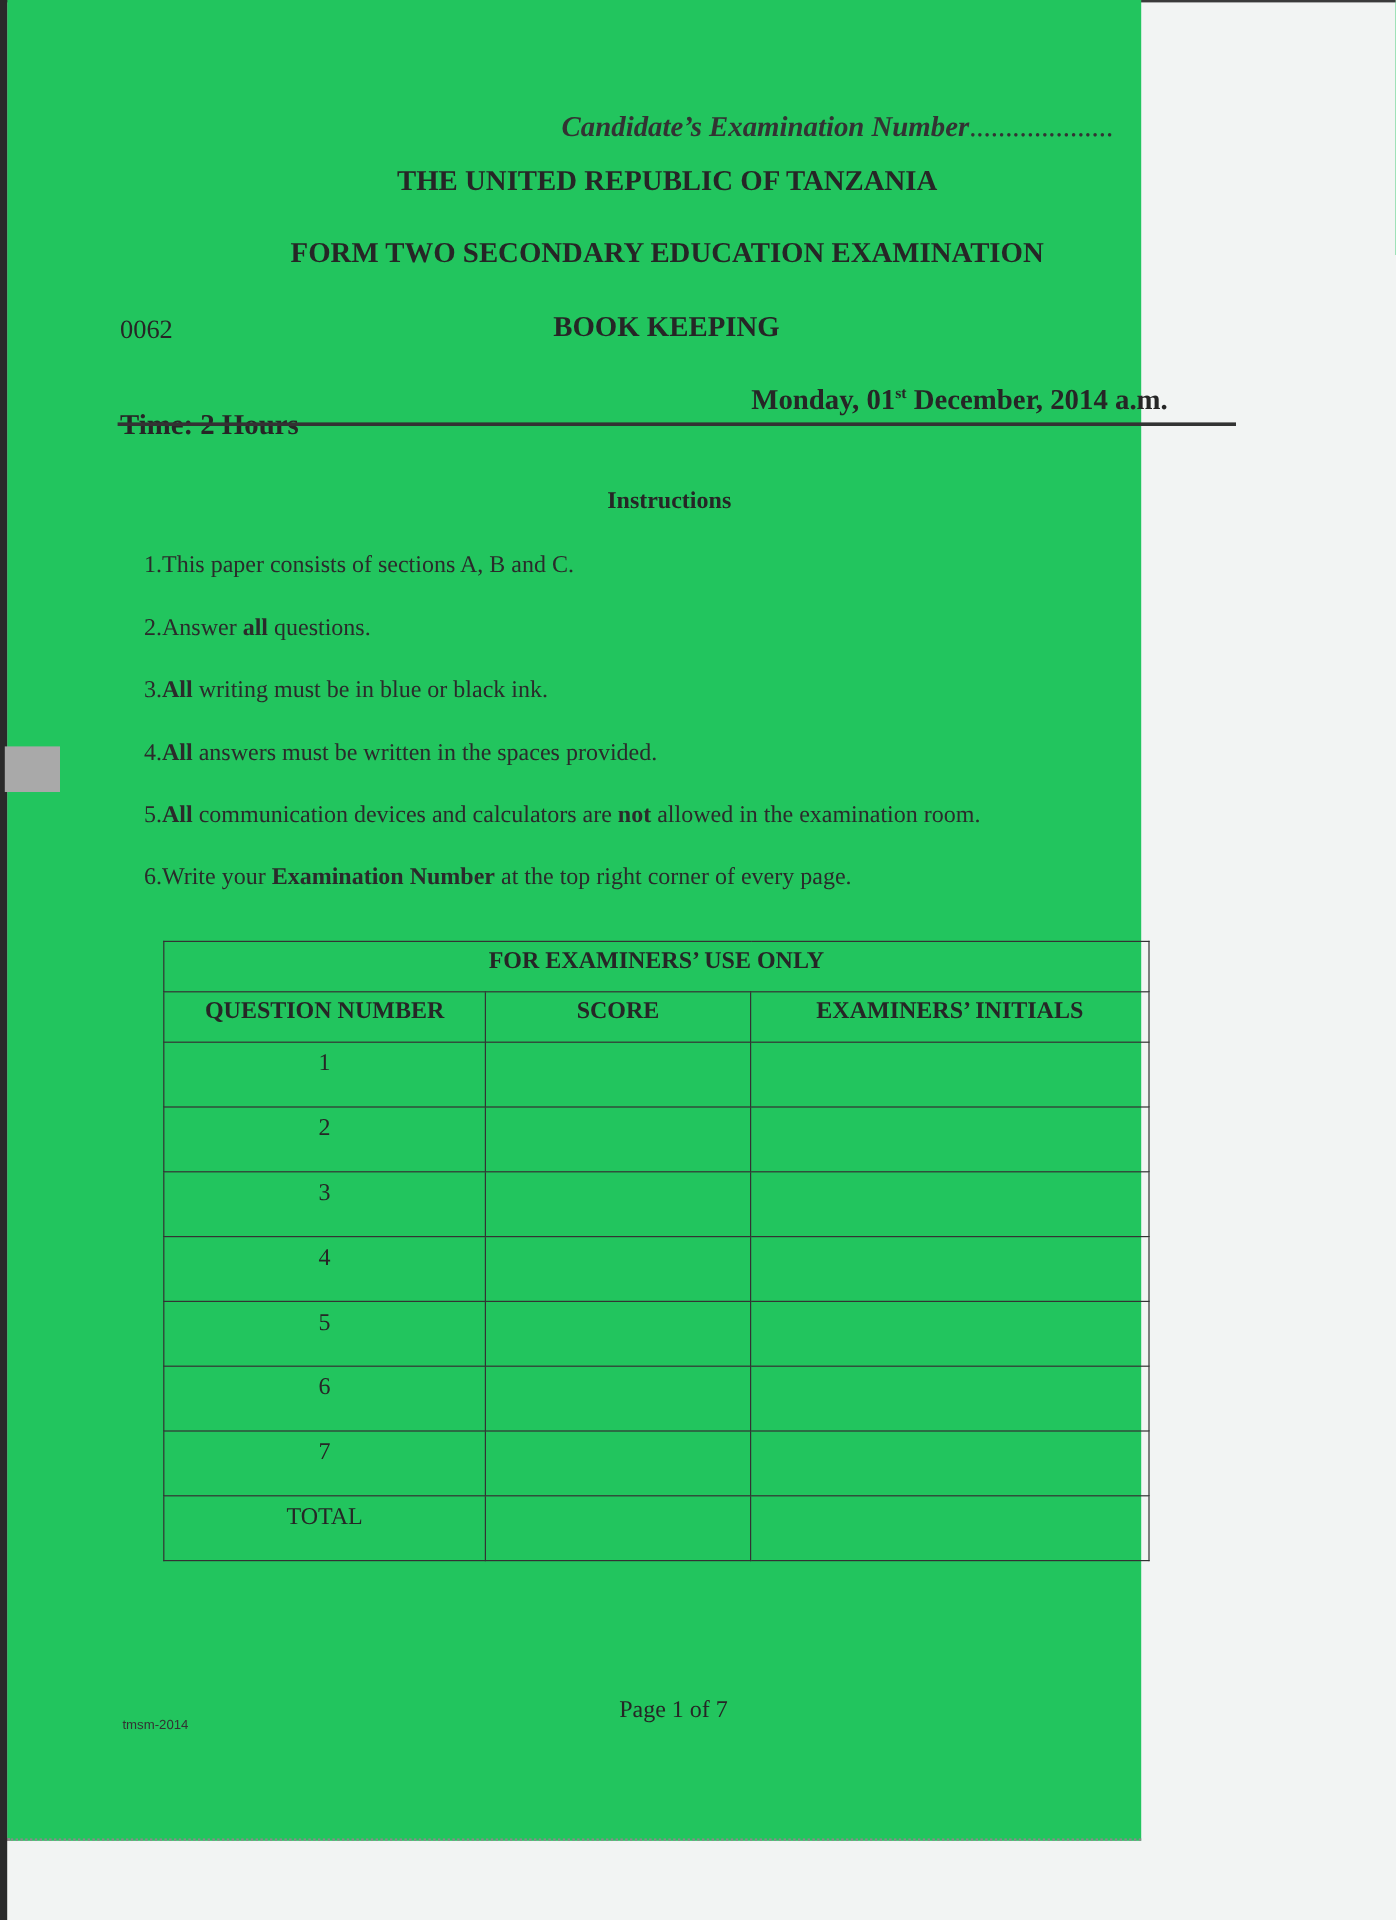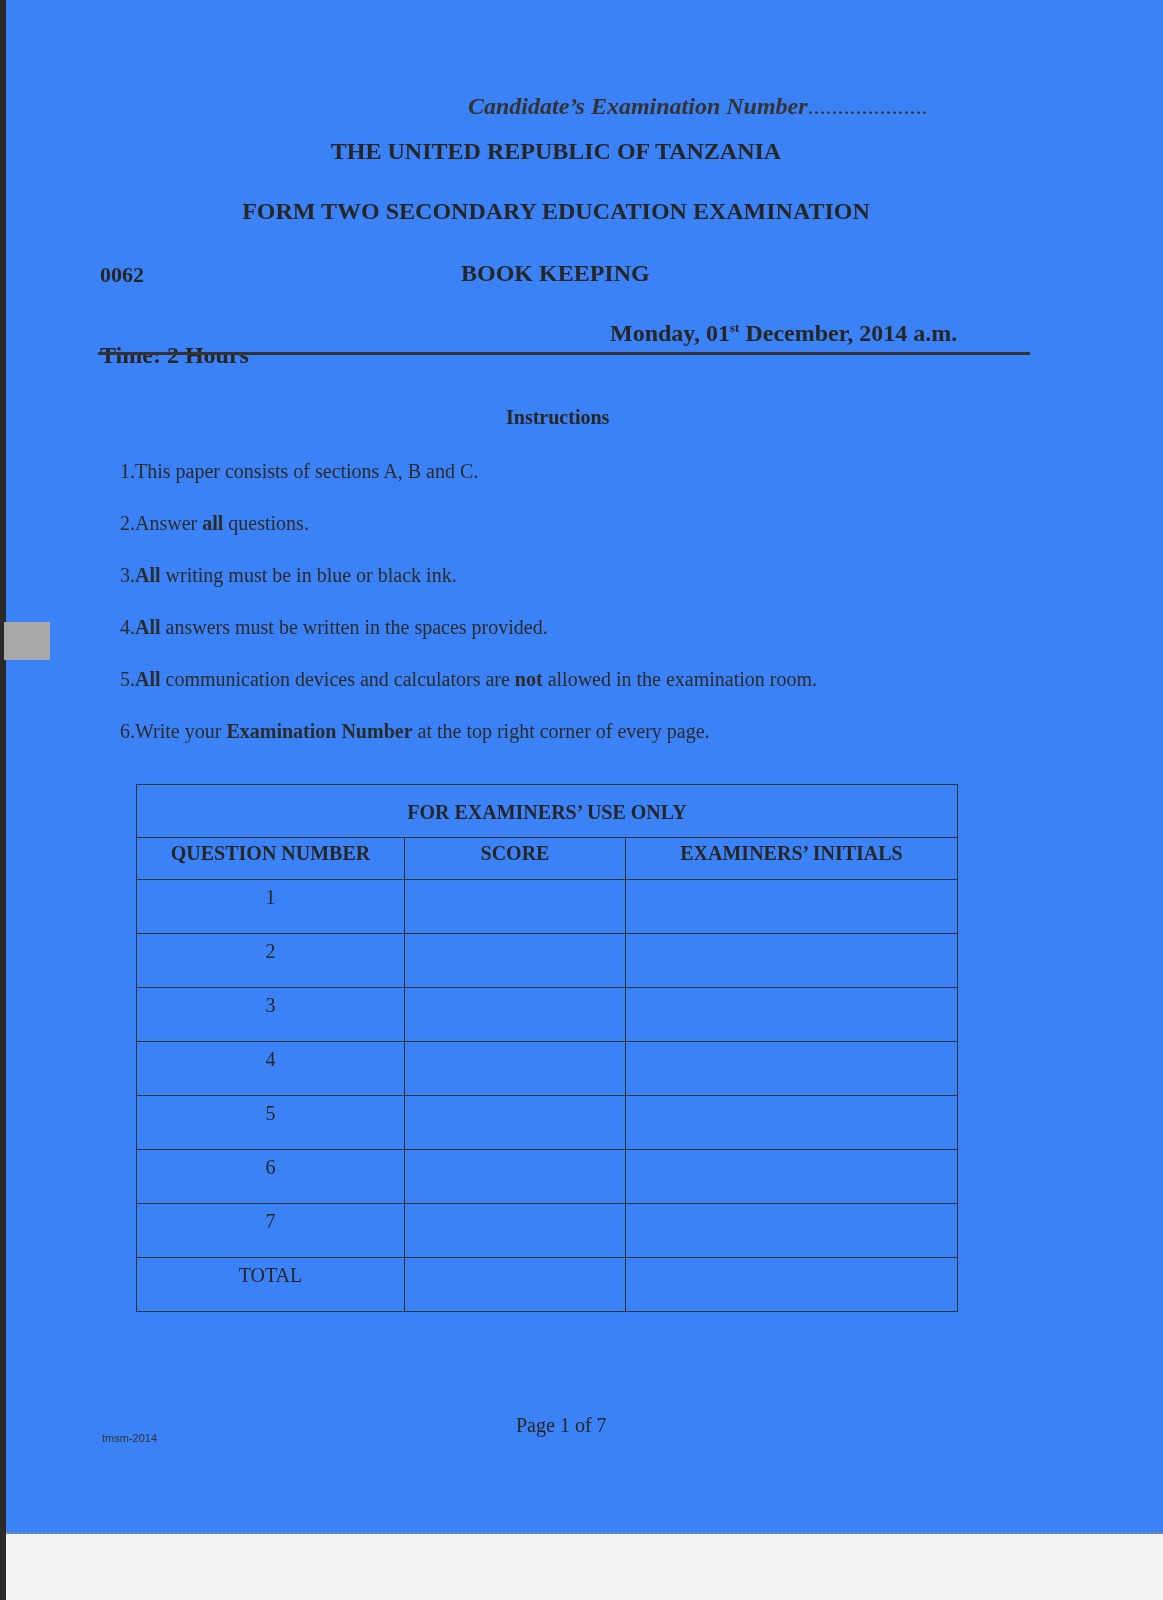--- a/index.html
+++ b/index.html
@@ -10,8 +10,8 @@
     color: #262626;
   }
   .page {
-    position: absolute; left: 6px; top: 0; width: 1157px; height: 1532px;
-    background: #3b82f6;
+    position: absolute; left: 6px; top: 0; width: 945px; height: 1532px;
+    background: #22c55e;
     border-bottom: 2px dotted #8a8a8a;
   }
   .scan-edge { position: absolute; left: 0; top: 0; width: 6px; height: 1600px; background: #2a2a2a; }

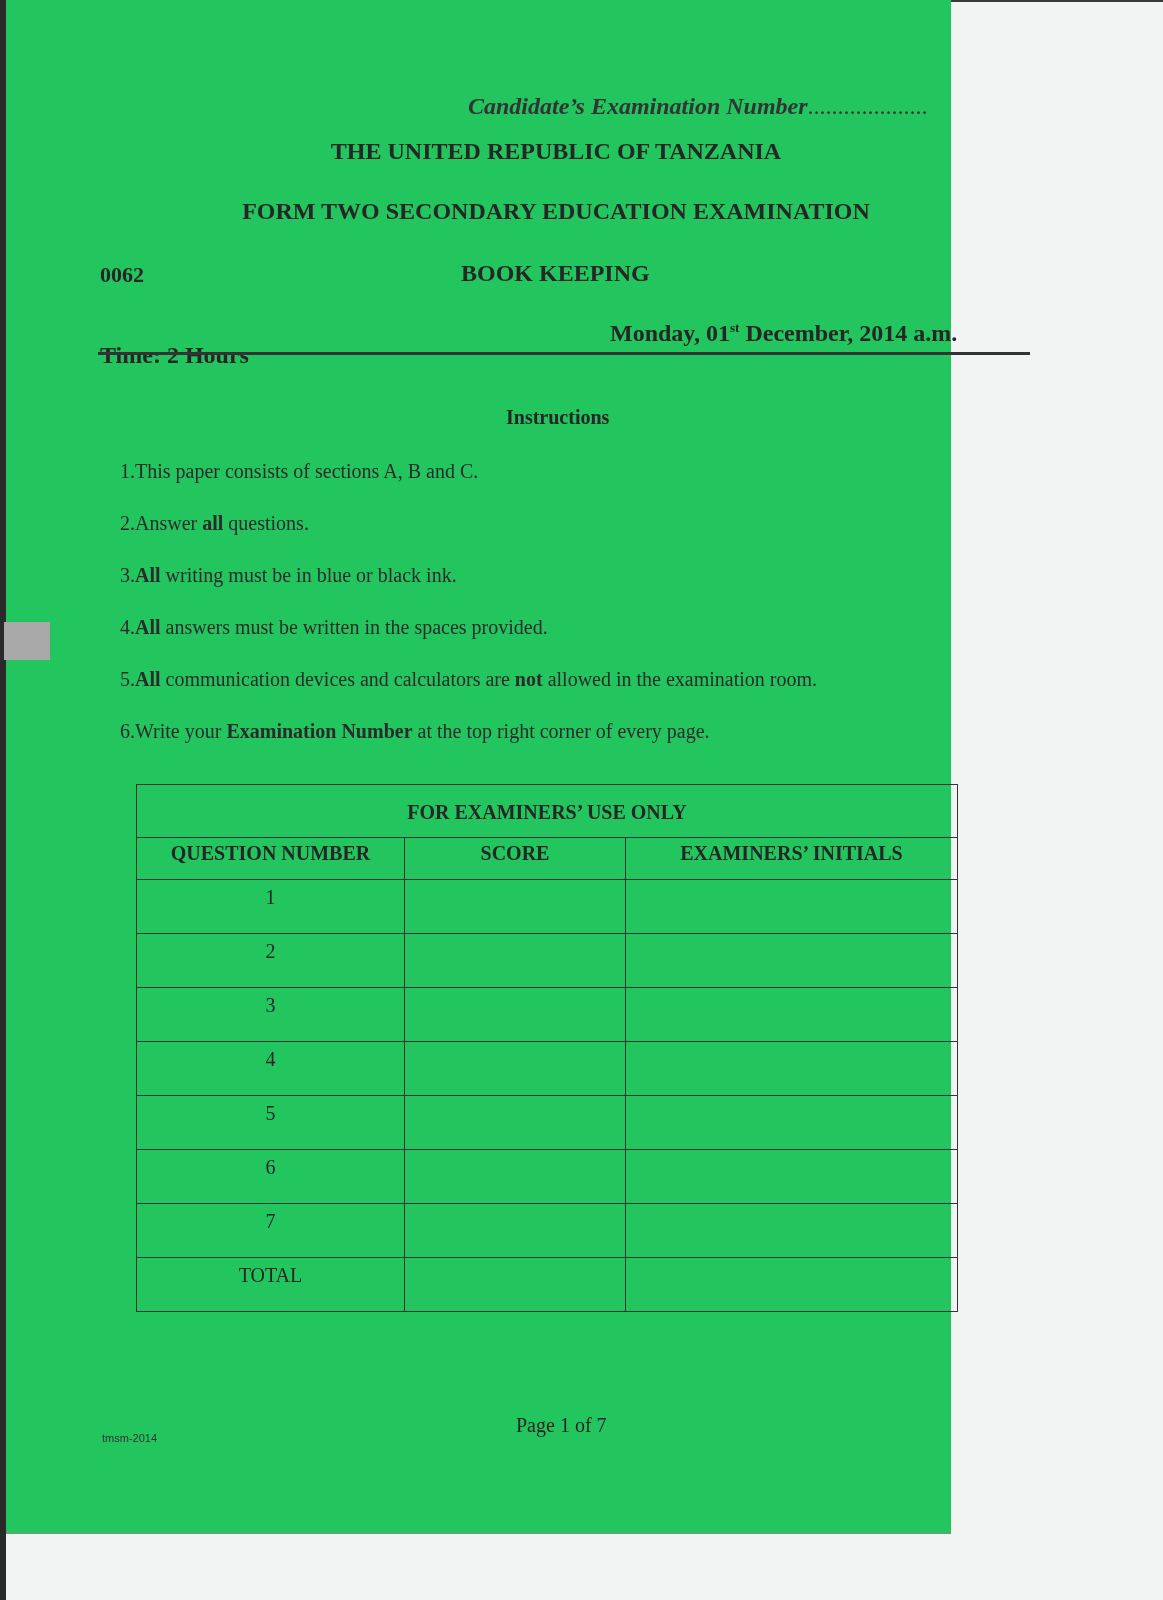--- a/index.html
+++ b/index.html
@@ -22,7 +22,7 @@
   .cand { left: 462px; top: 93px; font-size: 24px; font-style: italic; font-weight: bold; color: #333; }
   .hdr { left: 0; width: 1100px; text-align: center; font-size: 24px; font-weight: bold; color: #262626; }
   .h1 { top: 138px; } .h2 { top: 168px; } .h3 { top: 198px; }
-  .code { left: 94px; top: 262px; font-size: 22px; font-weight: bold; }
+  .code { left: 94px; top: 262px; font-size: 22px; font-weight: normal; }
   .subject { left: 455px; top: 260px; font-size: 24px; font-weight: bold; }
   .time { left: 94px; top: 322px; font-size: 24px; font-weight: bold; margin-top: 20px; }
   .date { left: 604px; top: 320px; font-size: 24px; font-weight: bold; }

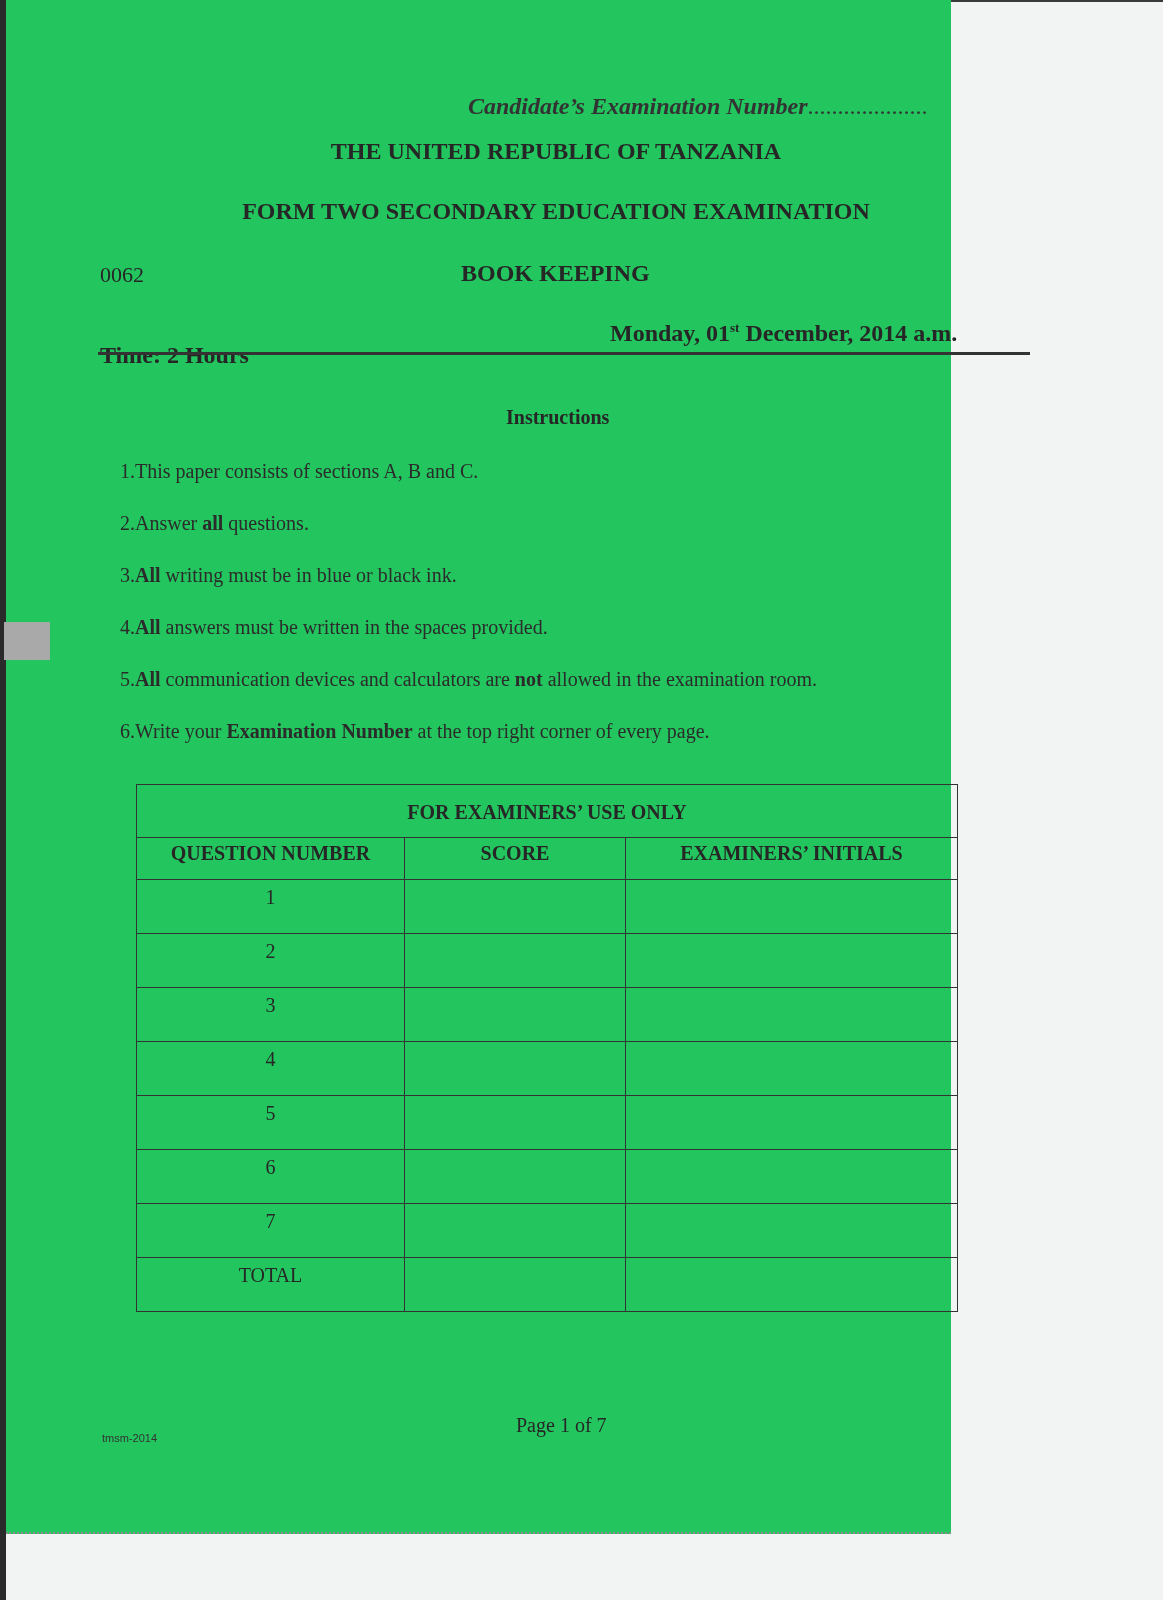--- a/index.html
+++ b/index.html
@@ -25,7 +25,7 @@
   .code { left: 94px; top: 262px; font-size: 22px; font-weight: normal; }
   .subject { left: 455px; top: 260px; font-size: 24px; font-weight: bold; }
   .time { left: 94px; top: 322px; font-size: 24px; font-weight: bold; margin-top: 20px; }
-  .date { left: 604px; top: 320px; font-size: 24px; font-weight: bold; }
+  .date { left: 620px; top: 320px; font-size: 24px; font-weight: bold; }
   .date sup { font-size: 13px; }
   .rule { position: absolute; left: 92px; top: 352px; width: 932px; height: 3px; background: #333; }
   .instr-title { left: 500px; top: 406px; font-size: 20px; font-weight: bold; }

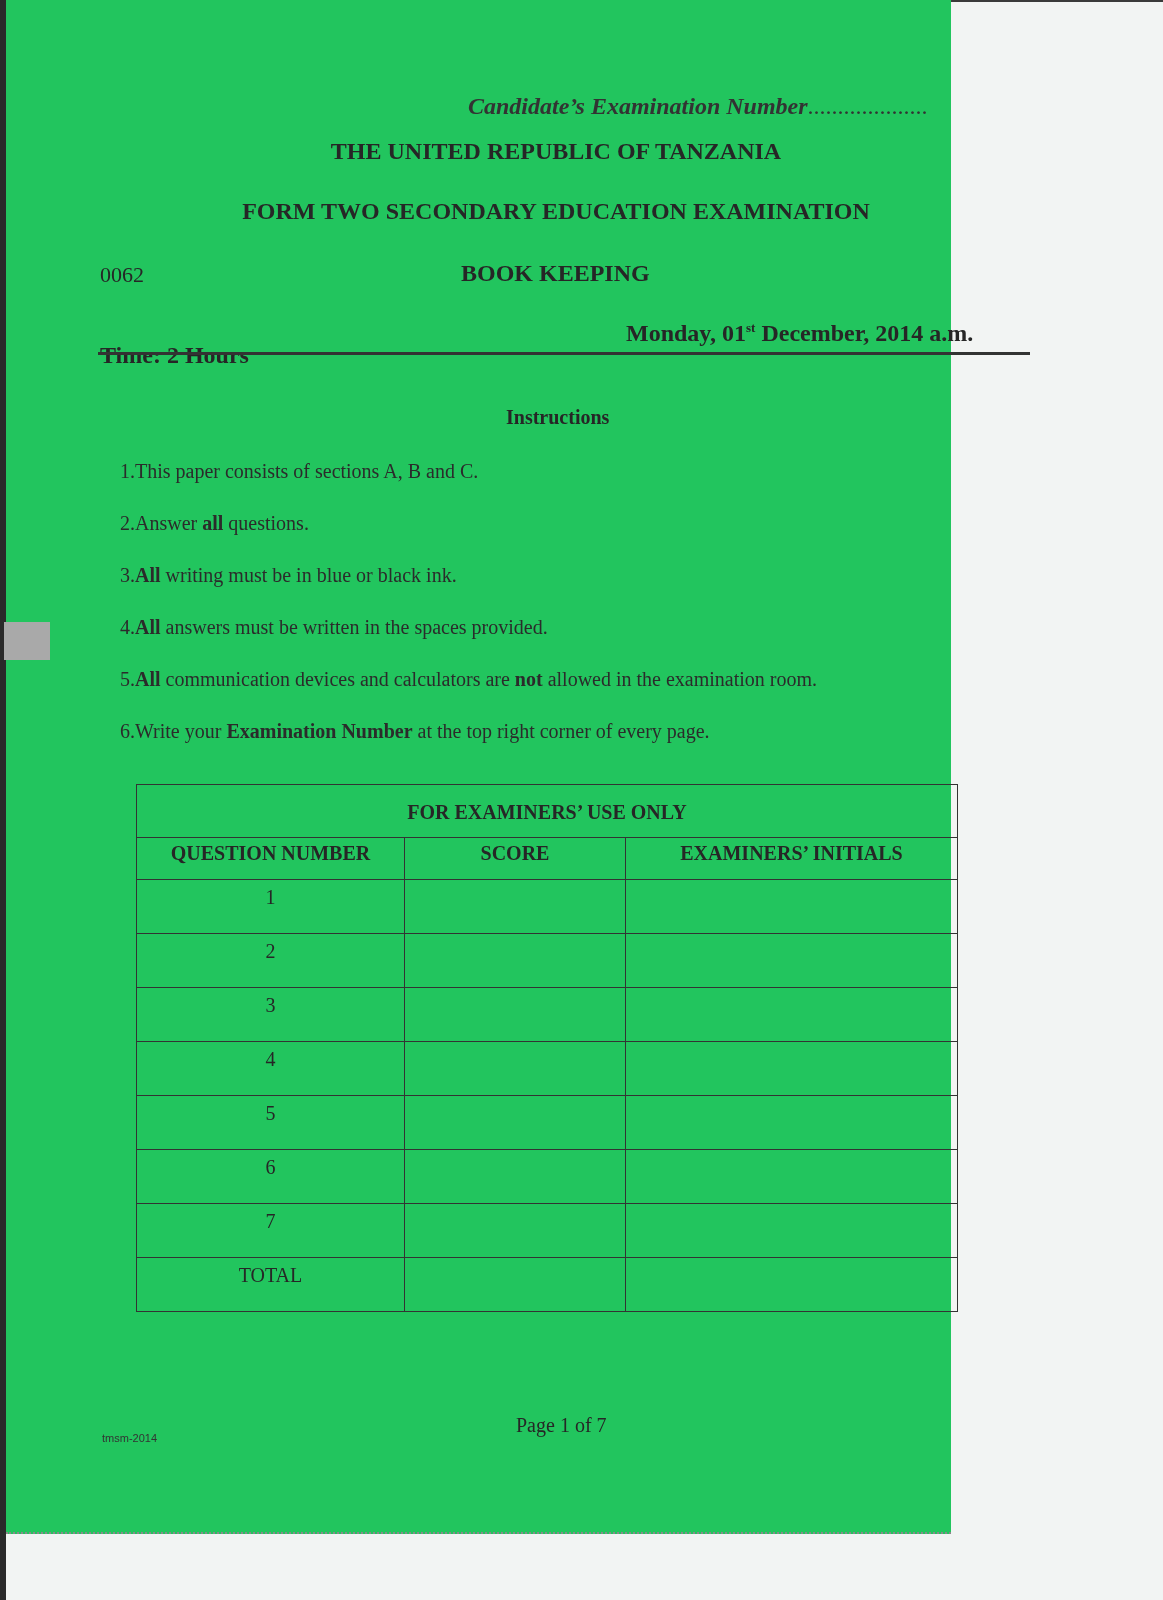--- a/index.html
+++ b/index.html
@@ -40,7 +40,7 @@
     border-collapse: collapse; font-size: 20px;
   }
   table.exam td { border: 1.5px solid #333; text-align: center; vertical-align: top; padding-top: 6px; }
-  table.exam .title-row td { height: 35px; font-weight: bold; padding-top: 16px; }
+  table.exam .title-row td { height: 35px; font-weight: bold; padding-top: 5px; }
   table.exam .col-row td { height: 36px; font-weight: bold; padding-top: 4px; }
   table.exam .row td { height: 46px; }
   table.exam .total td { height: 46px; font-weight: normal; }

